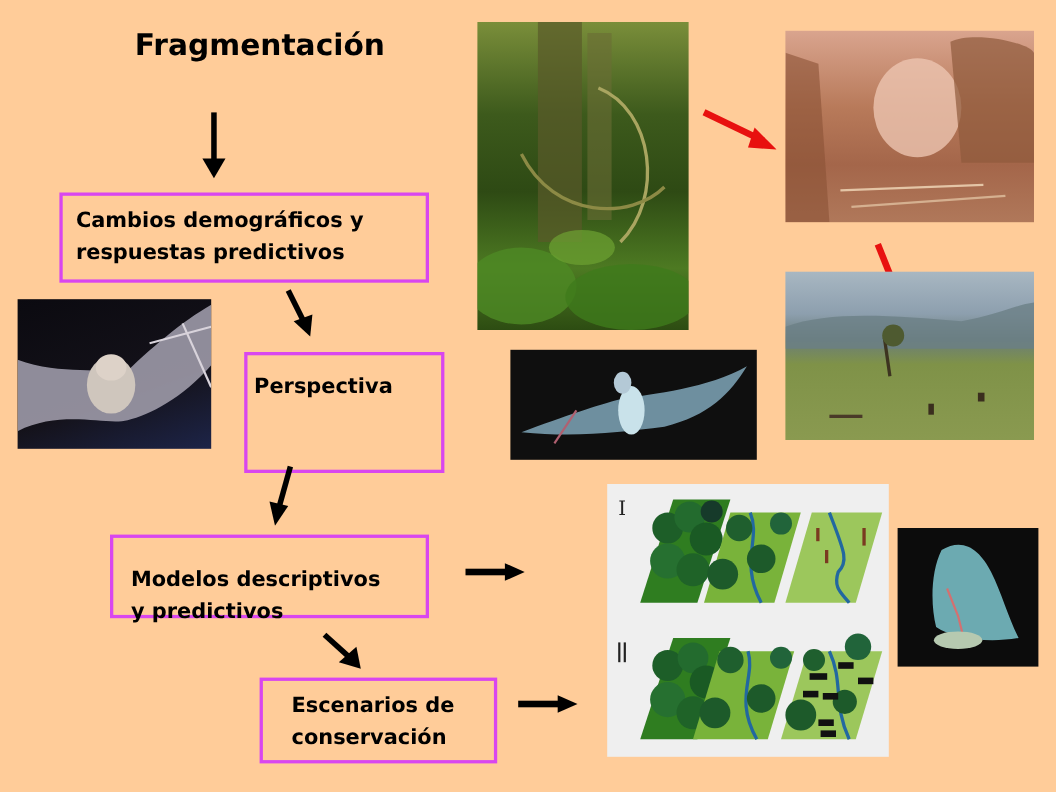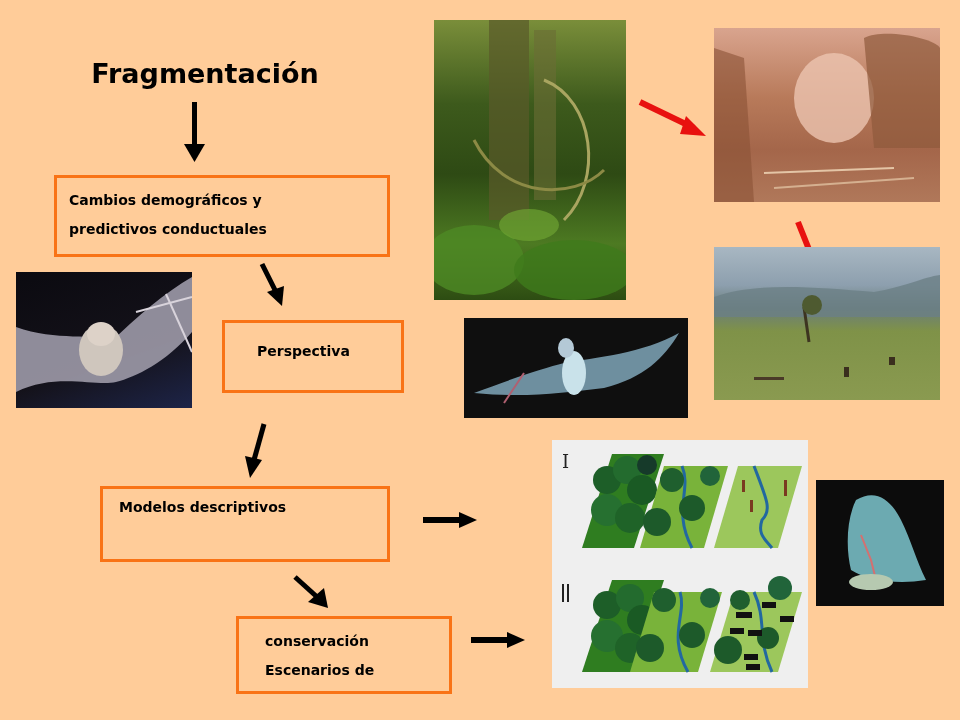--- a/index.html
+++ b/index.html
@@ -6,7 +6,7 @@
   body { width:960px; height:720px; background:#FFCC99; position:relative; overflow:hidden;
          font-family:"DejaVu Sans", "Liberation Sans", sans-serif; }
   .abs { position:absolute; }
-  .title { left:60px; top:24px; width:290px; text-align:center; font-weight:bold; font-size:27px; line-height:36px; color:#000;margin-top:32px; }
+  .title { left:60px; top:24px; width:290px; text-align:right; font-weight:bold; font-size:27px; line-height:36px; color:#000; }
   .box { position:absolute; border:3px solid #f97316; font-weight:bold; color:#000; font-size:14px; line-height:29px; box-sizing:border-box; }
   .box span { display:block; }
   .photo { position:absolute; overflow:hidden; }

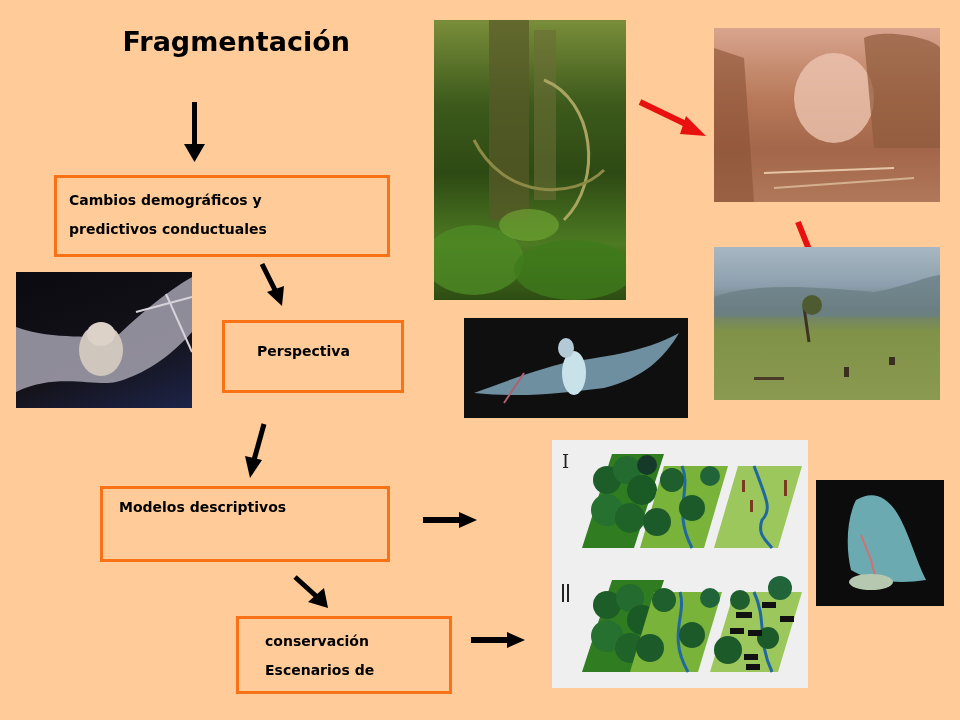--- a/index.html
+++ b/index.html
@@ -7,7 +7,7 @@
          font-family:"DejaVu Sans", "Liberation Sans", sans-serif; }
   .abs { position:absolute; }
   .title { left:60px; top:24px; width:290px; text-align:right; font-weight:bold; font-size:27px; line-height:36px; color:#000; }
-  .box { position:absolute; border:3px solid #f97316; font-weight:bold; color:#000; font-size:14px; line-height:29px; box-sizing:border-box; }
+  .box { position:absolute; border:3px solid #d946ef; font-weight:bold; color:#000; font-size:19px; line-height:29px; box-sizing:border-box; }
   .box span { display:block; }
   .photo { position:absolute; overflow:hidden; }
   svg { display:block; }

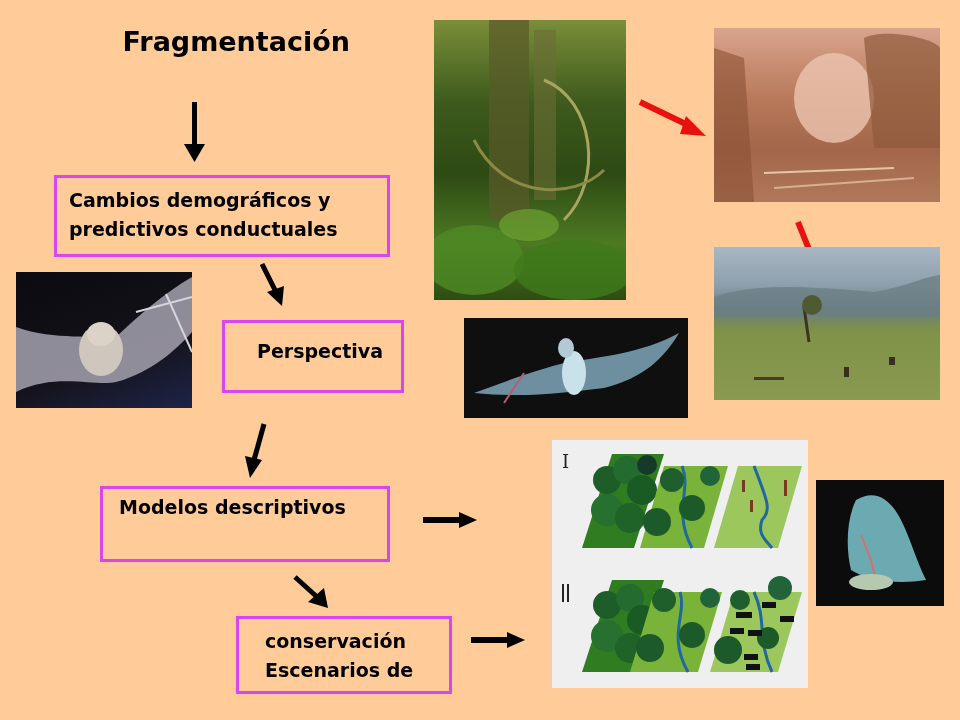--- a/index.html
+++ b/index.html
@@ -26,7 +26,7 @@
 
 <div class="box" style="left:54px;top:175px;width:336px;height:82px;padding:8px 0 0 12px">
   <span>Cambios demográficos y</span>
-  <span>predictivos conductuales</span>
+  <span>respuestas predictivos</span>
 </div>
 
 <svg class="abs" style="left:258px;top:262px" width="32" height="46">

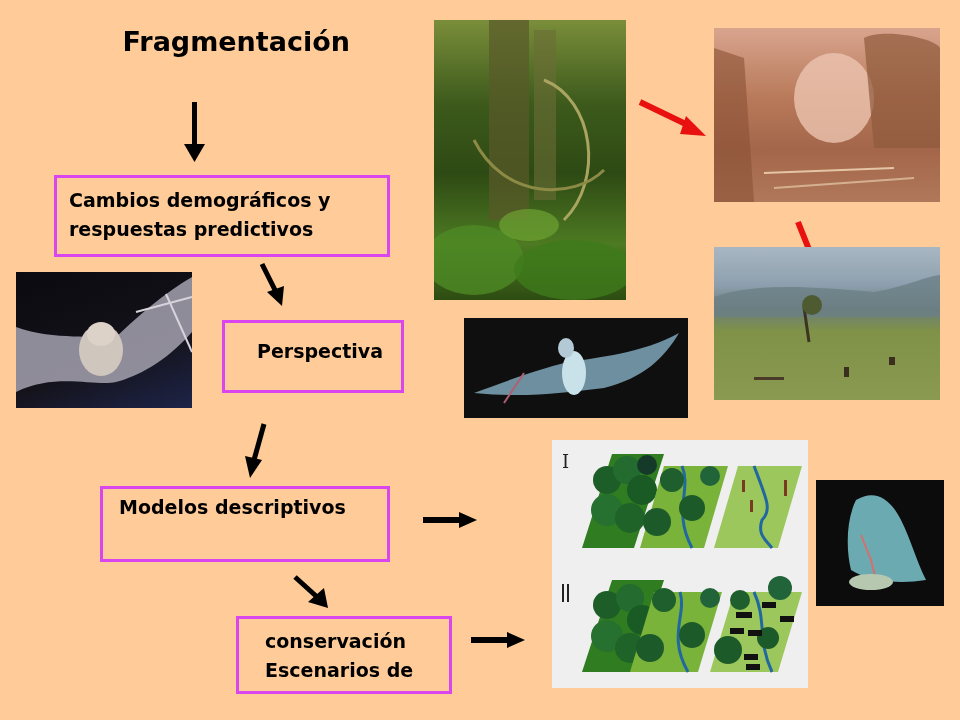--- a/index.html
+++ b/index.html
@@ -34,7 +34,7 @@
   <polygon points="9,30 26,24 24,44" fill="#000"></polygon>
 </svg>
 
-<div class="box" style="left:222px;top:320px;width:182px;height:73px;padding:14px 0 0 32px">
+<div class="box" style="left:222px;top:320px;width:182px;height:110px;padding:14px 0 0 6px">
   <span>Perspectiva</span>
 </div>
 

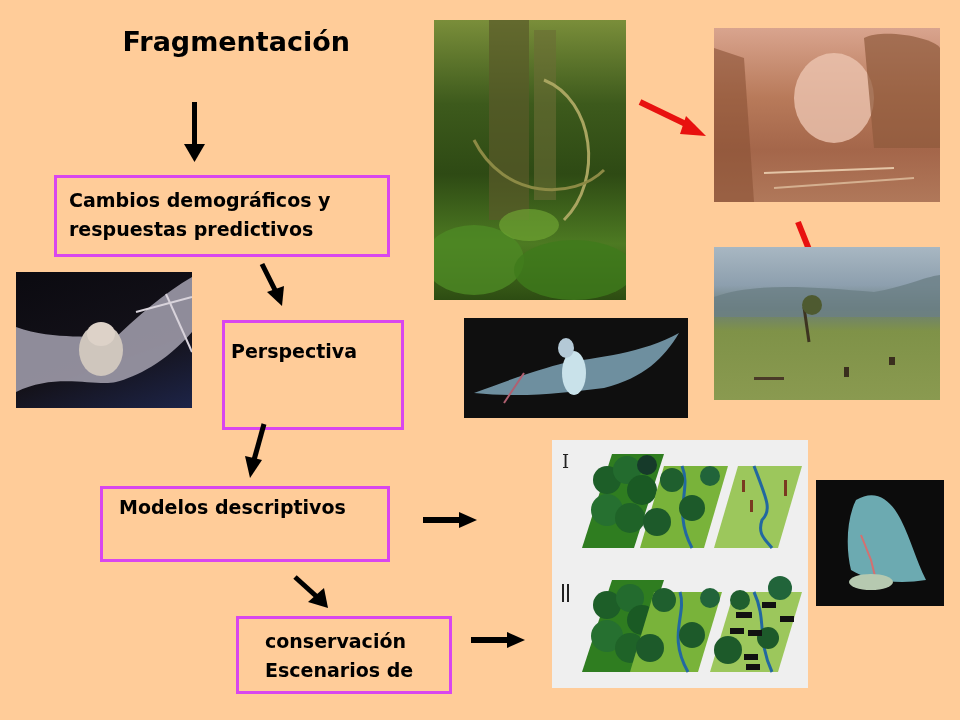--- a/index.html
+++ b/index.html
@@ -43,7 +43,7 @@
   <polygon points="3,34 20,38 8,56" fill="#000"></polygon>
 </svg>
 
-<div class="box" style="left:100px;top:486px;width:290px;height:76px;padding:4px 0 0 16px">
+<div class="box" style="left:100px;top:486px;width:290px;height:76px;padding:24px 0 0 16px">
   <span>Modelos descriptivos</span>
 </div>
 

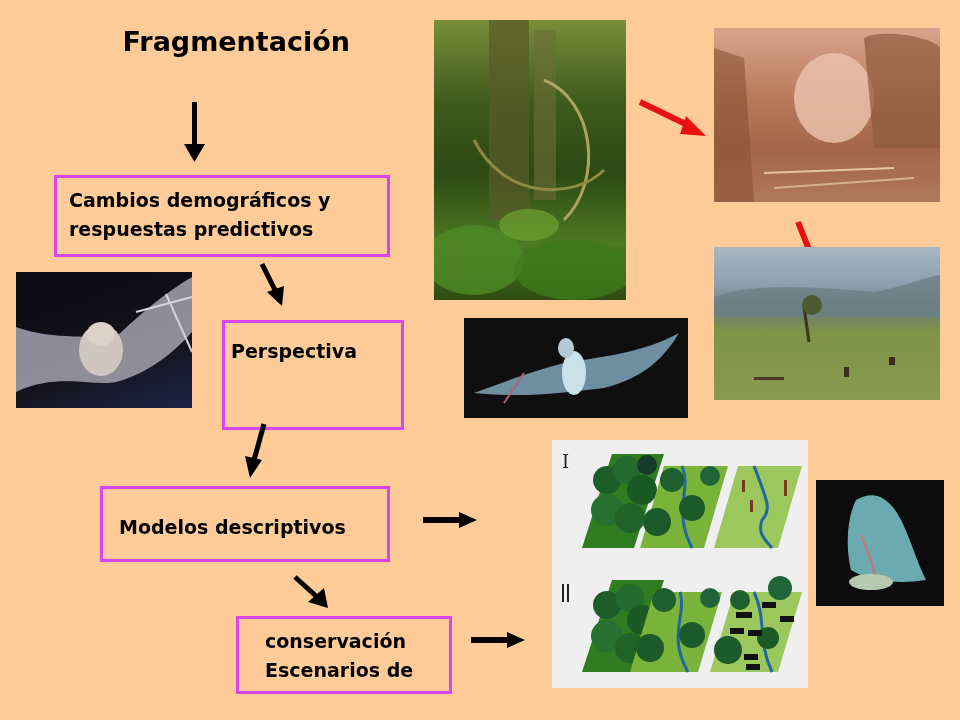--- a/index.html
+++ b/index.html
@@ -45,6 +45,7 @@
 
 <div class="box" style="left:100px;top:486px;width:290px;height:76px;padding:24px 0 0 16px">
   <span>Modelos descriptivos</span>
+  <span>y predictivos</span>
 </div>
 
 <svg class="abs" style="left:423px;top:510px" width="56" height="20">

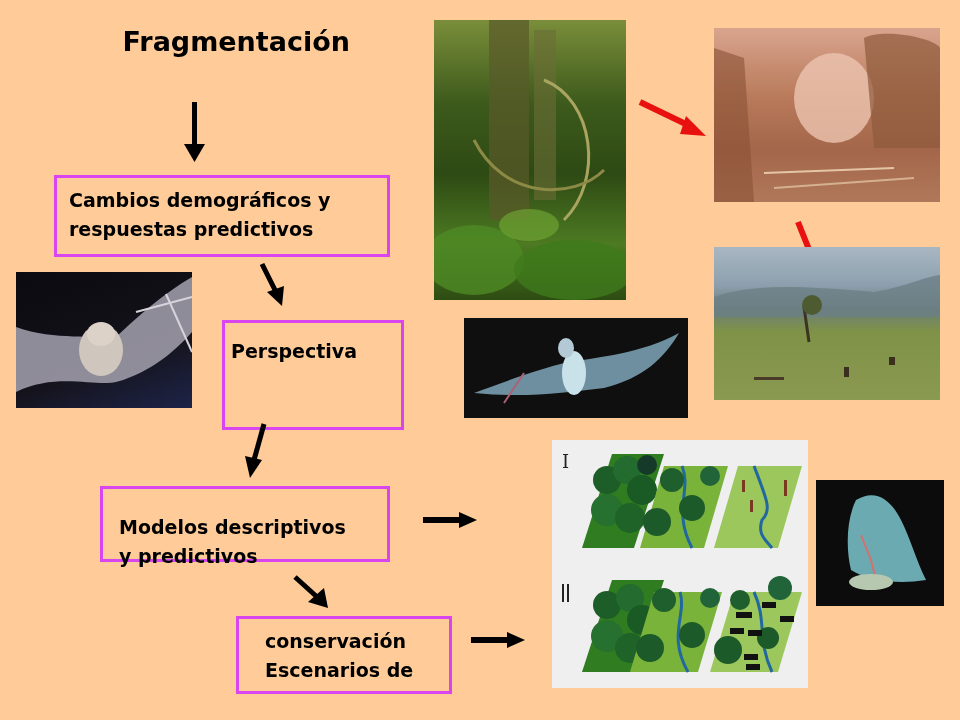--- a/index.html
+++ b/index.html
@@ -59,8 +59,8 @@
 </svg>
 
 <div class="box" style="left:236px;top:616px;width:216px;height:78px;padding:8px 0 0 26px">
+  <span>Escenarios de</span>
   <span>conservación</span>
-  <span>Escenarios de</span>
 </div>
 
 <svg class="abs" style="left:471px;top:630px" width="56" height="20">

